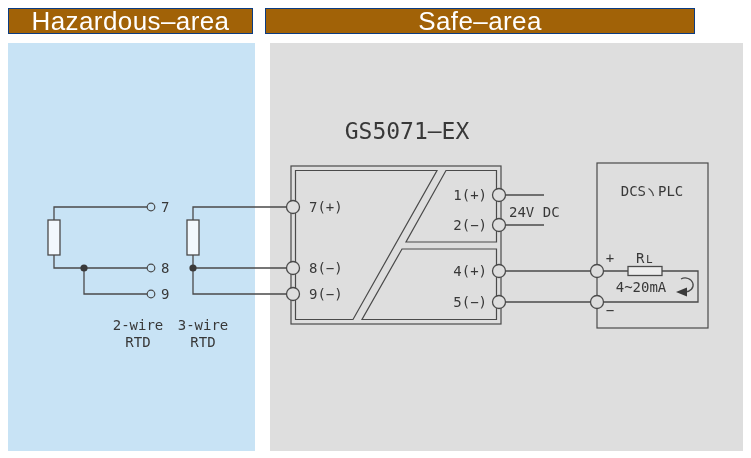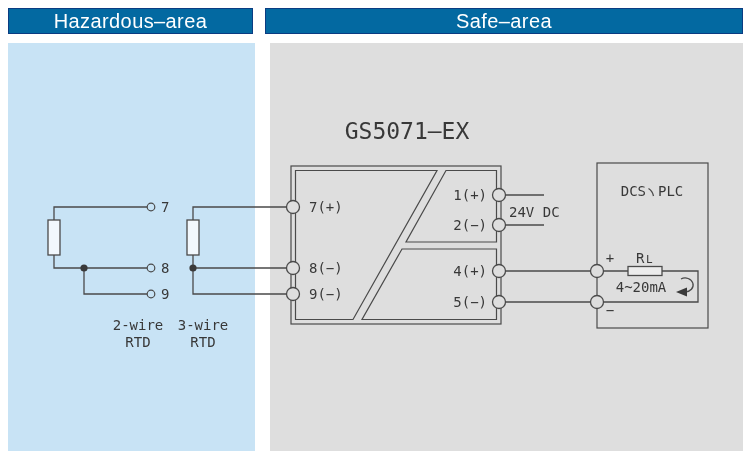--- a/index.html
+++ b/index.html
@@ -8,9 +8,9 @@
     font-family:"Liberation Sans",sans-serif;overflow:hidden;
   }
   .hdr{
-    position:absolute;top:8px;height:26px;background:#0369a1;
+    position:absolute;top:8px;height:26px;background:#a16207;
     border:1px solid #0b3c82;box-sizing:border-box;
-    color:#ffffff;font-size:20px;letter-spacing:.4px;
+    color:#ffffff;font-size:26px;letter-spacing:.4px;
     display:flex;align-items:center;justify-content:center;
   }
   .hdr-hazard{left:8px;width:245px;}

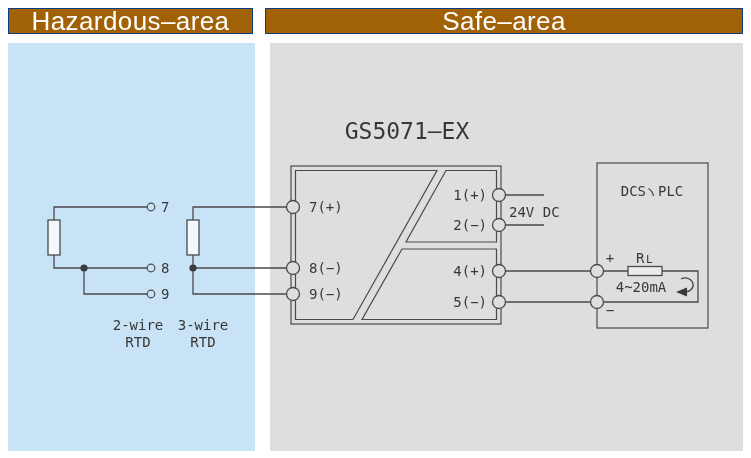--- a/index.html
+++ b/index.html
@@ -14,7 +14,7 @@
     display:flex;align-items:center;justify-content:center;
   }
   .hdr-hazard{left:8px;width:245px;}
-  .hdr-safe{left:265px;width:478px;}
+  .hdr-safe{left:265px;width:430px;}
   .panel{position:absolute;top:43px;height:408px;}
   .panel-hazard{left:8px;width:247px;background:#c8e3f5;}
   .panel-safe{left:270px;width:473px;background:#dedede;}

